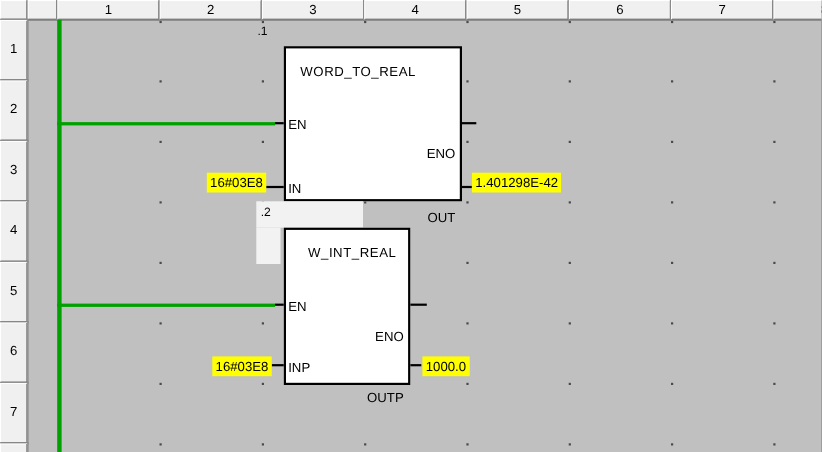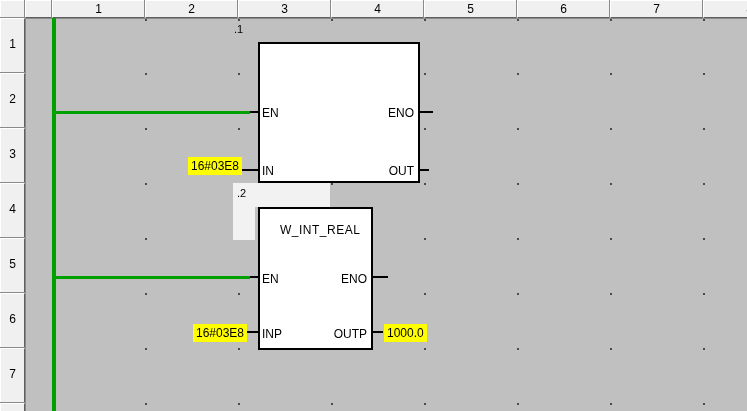--- a/index.html
+++ b/index.html
@@ -141,6 +141,7 @@
   <div class="wire-black" style="left:419px;top:169px;width:10px;height:2px;"></div>
 
   <div class="fb" style="left:258px;top:42px;width:162px;height:141px;">
+    <div class="fb-title">WORD_TO_REAL</div>
     <div class="pin pin-left" style="top:62px;">EN</div>
     <div class="pin pin-right" style="top:62px;">ENO</div>
     <div class="pin pin-left" style="top:120px;">IN</div>

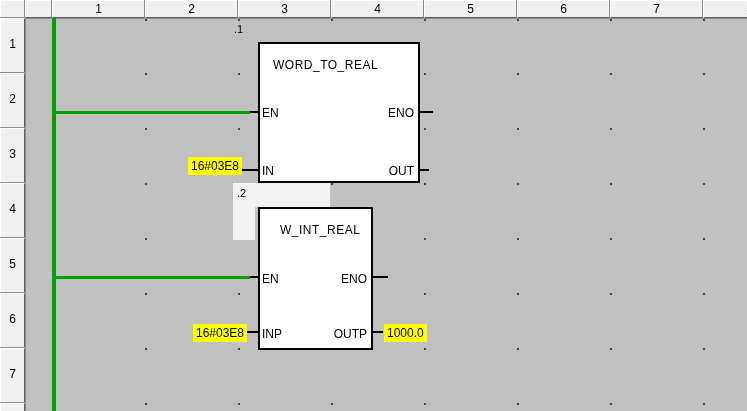--- a/index.html
+++ b/index.html
@@ -35,7 +35,7 @@
   }
   .pin{position:absolute;font-size:12px;color:#000;white-space:nowrap;}
   .pin-left{left:2px;}
-  .pin-right{right:4px;text-align:right;}
+  .pin-right{right:4px;text-align:right;margin-top:27px;}
   
   .val{
     position:absolute;background:#ffff00;color:#000;

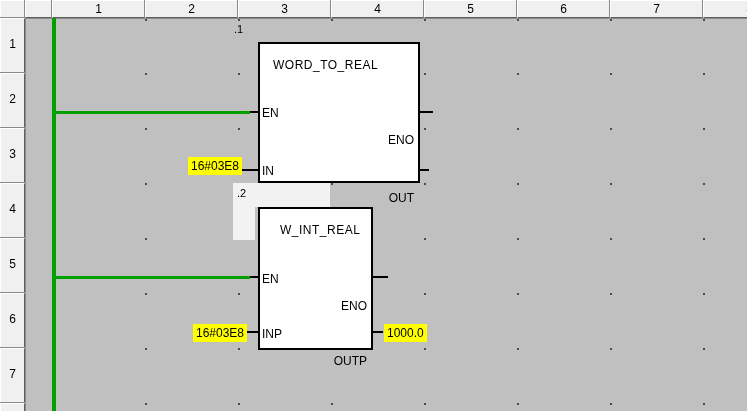--- a/index.html
+++ b/index.html
@@ -149,6 +149,7 @@
   </div>
 
   <div class="val val-in" style="right:505px;top:157px;">16#03E8</div>
+  <div class="val" style="left:429px;top:157px;">1.401298E-42</div>
 
   <div class="sel-bg" style="left:233px;top:183px;width:97px;height:24px;"></div>
   <div class="sel-bg" style="left:233px;top:207px;width:22px;height:33px;"></div>

